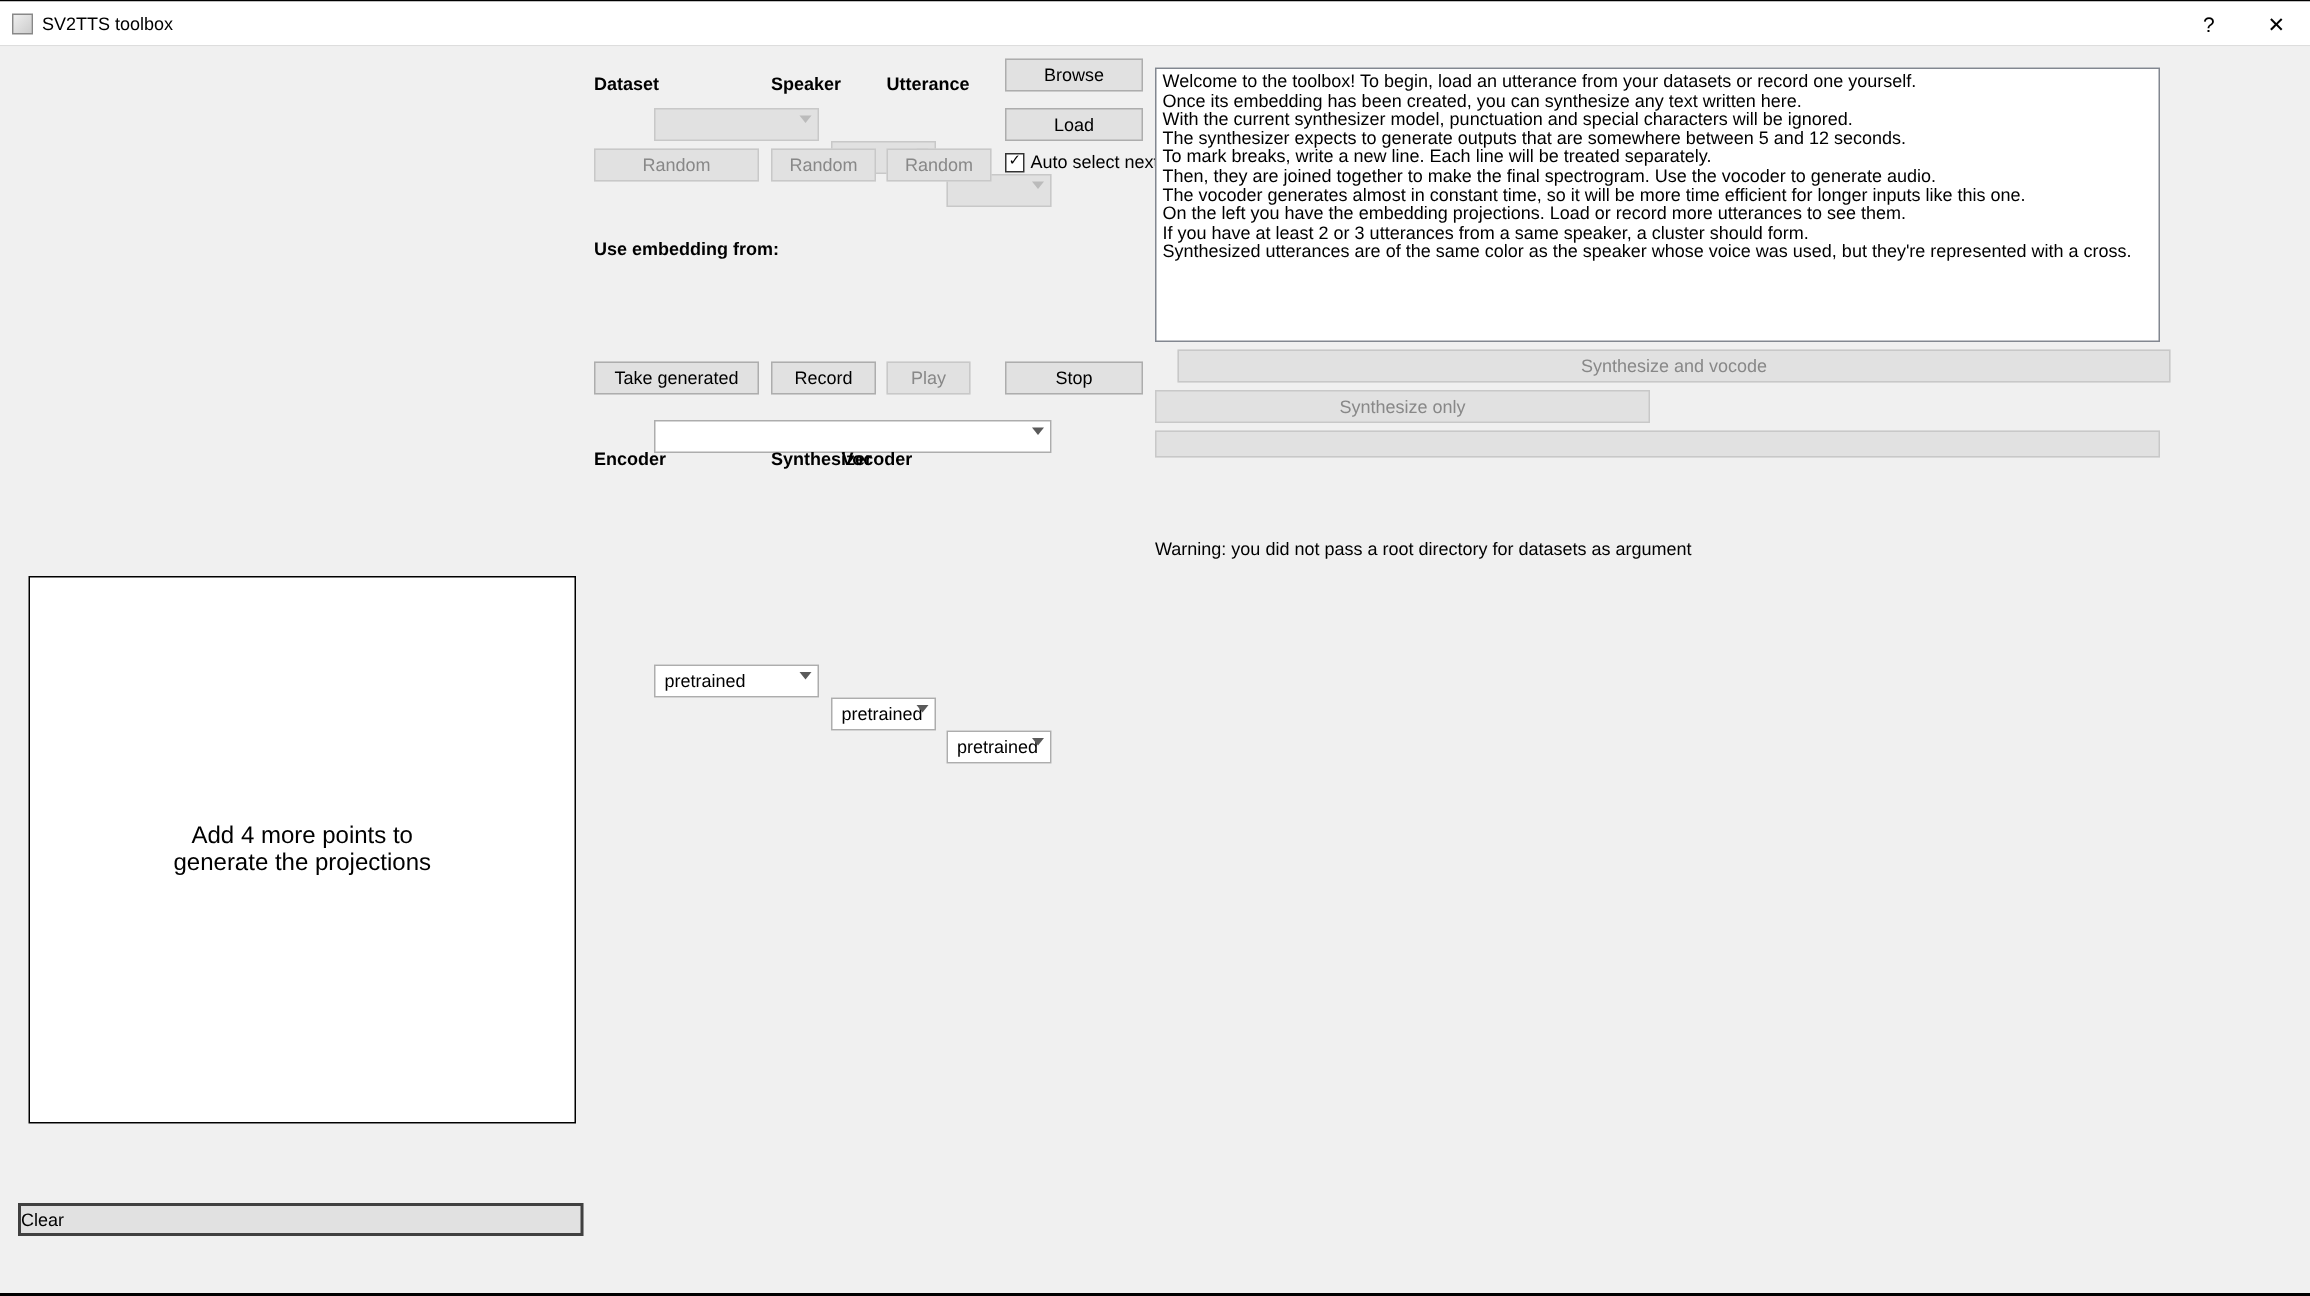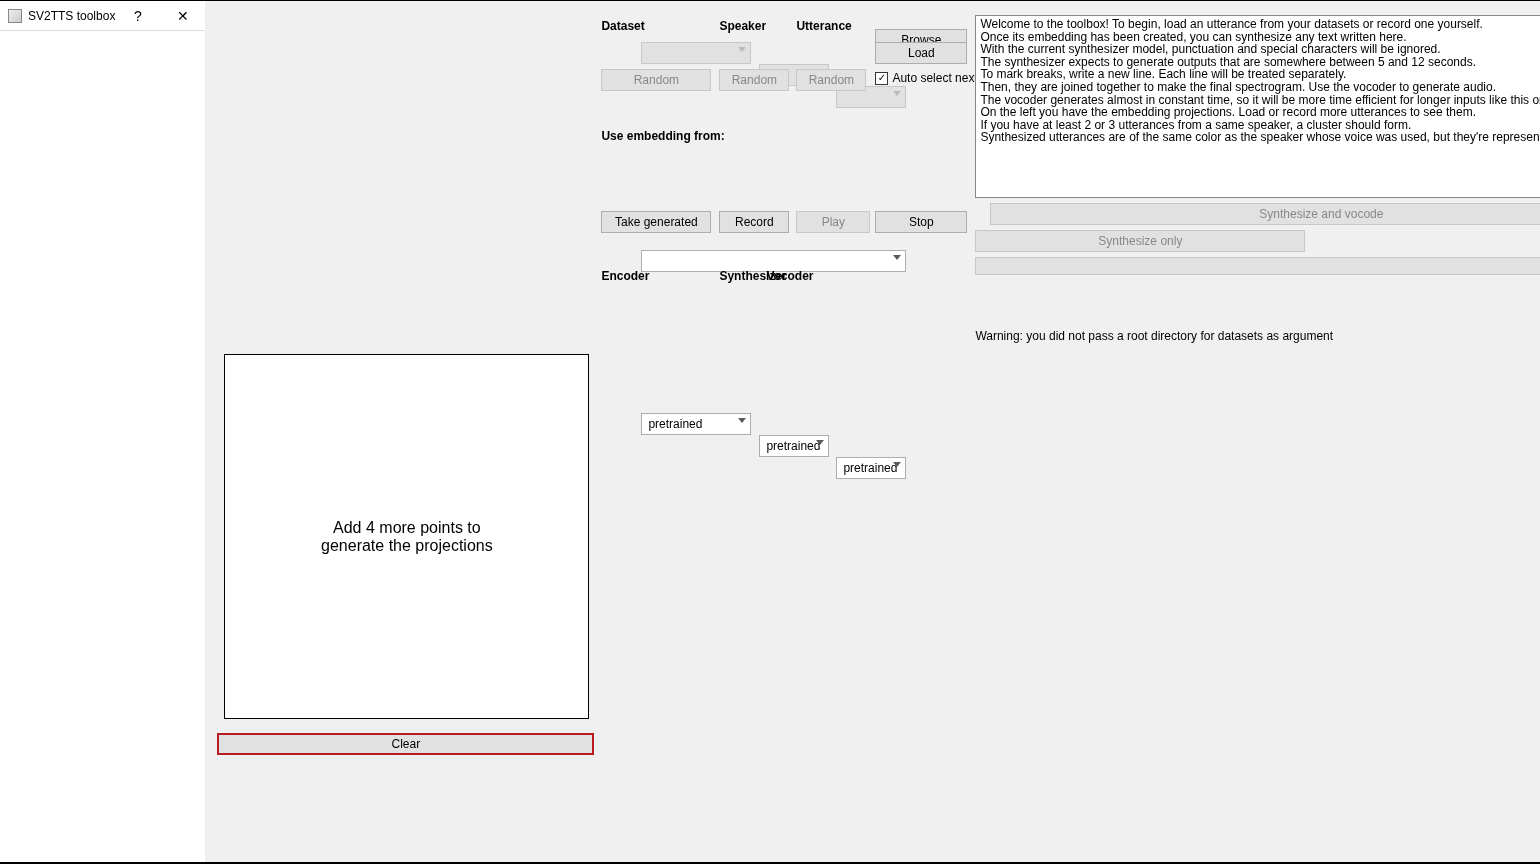--- a/index.html
+++ b/index.html
@@ -17,7 +17,7 @@
   height: 861px;
   margin-top: 1px;
   display: flex;
-  flex-direction: row;
+  flex-direction: column;
 }
 .titlebar {
   height: 30px;

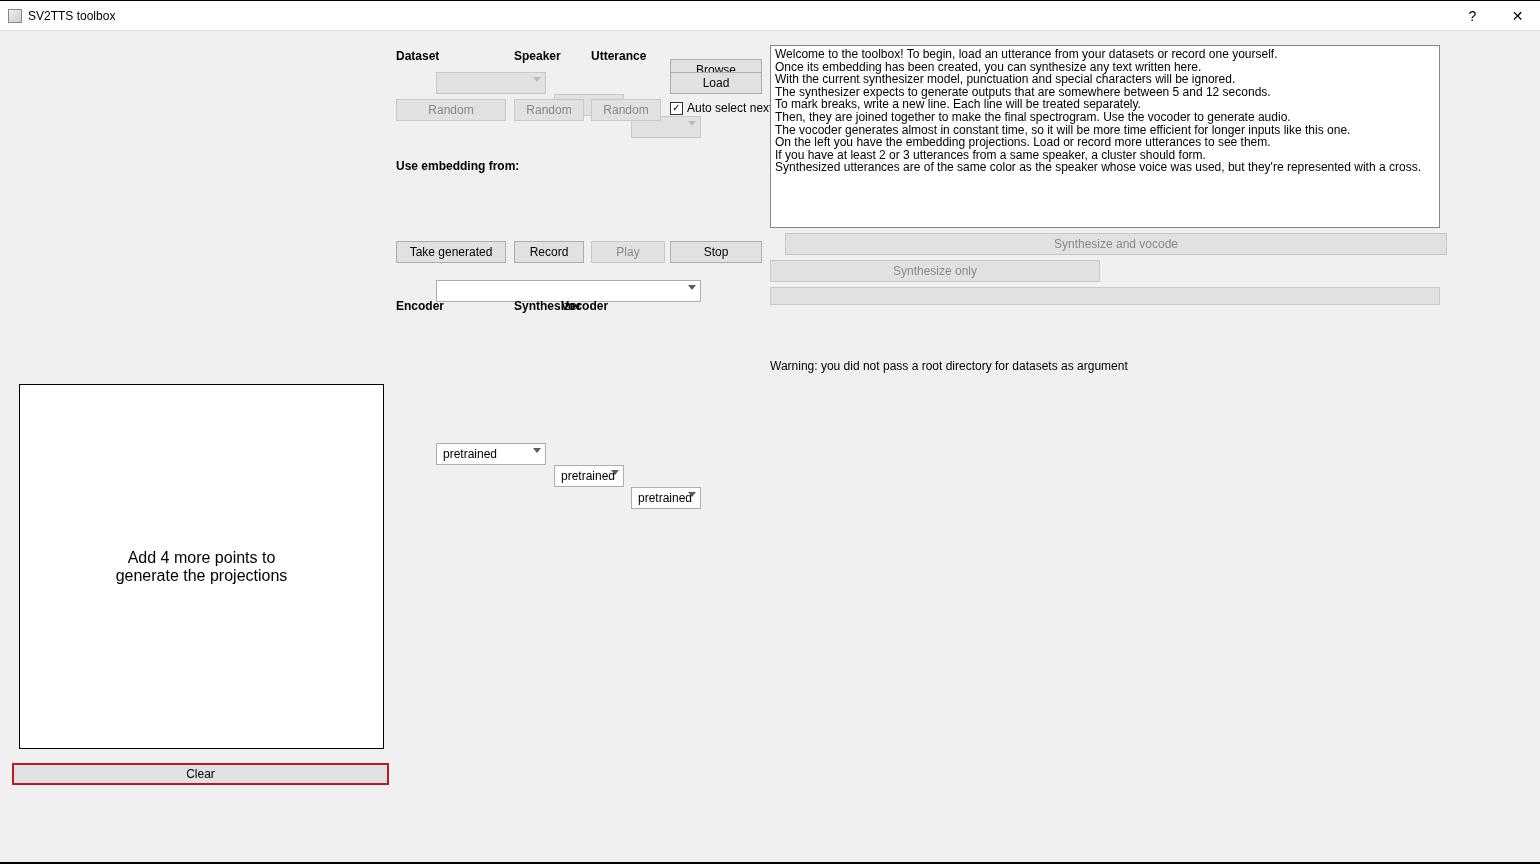--- a/index.html
+++ b/index.html
@@ -143,7 +143,7 @@
     <div class="abs label" style="left:514px;top:18px">Speaker</div>
     <div class="abs label" style="left:591px;top:18px">Utterance</div>
 
-    <div class="abs btn" style="left:670px;top:28px;width:92px">Browse</div>
+    <div class="abs btn" style="left:670px;top:8px;width:92px">Browse</div>
     <div class="abs btn" style="left:670px;top:41px;width:92px">Load</div>
 
     <div class="abs combo disabled" style="left:396px;top:41px;width:110px">

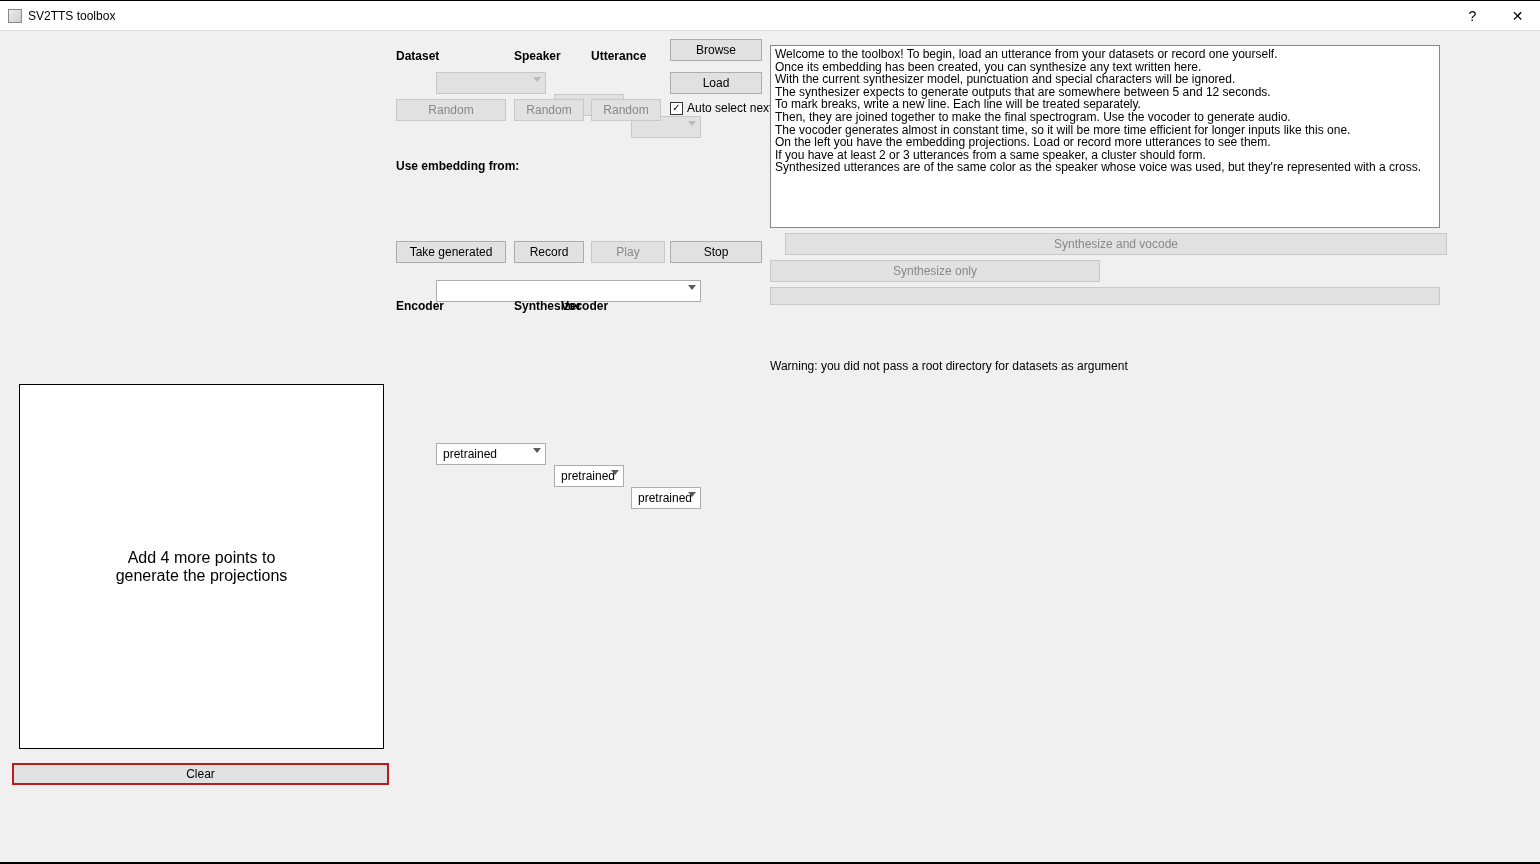--- a/index.html
+++ b/index.html
@@ -173,7 +173,7 @@
 
     <div class="abs btn" style="left:396px;top:210px;width:110px">Take generated</div>
     <div class="abs btn" style="left:514px;top:210px;width:70px">Record</div>
-    <div class="abs btn disabled" style="left:591px;top:210px;width:74px">Play</div>
+    <div class="abs btn disabled" style="left:591px;top:210px;width:56px">Play</div>
     <div class="abs btn" style="left:670px;top:210px;width:92px">Stop</div>
 
     <div class="abs label" style="left:396px;top:268px">Encoder</div>

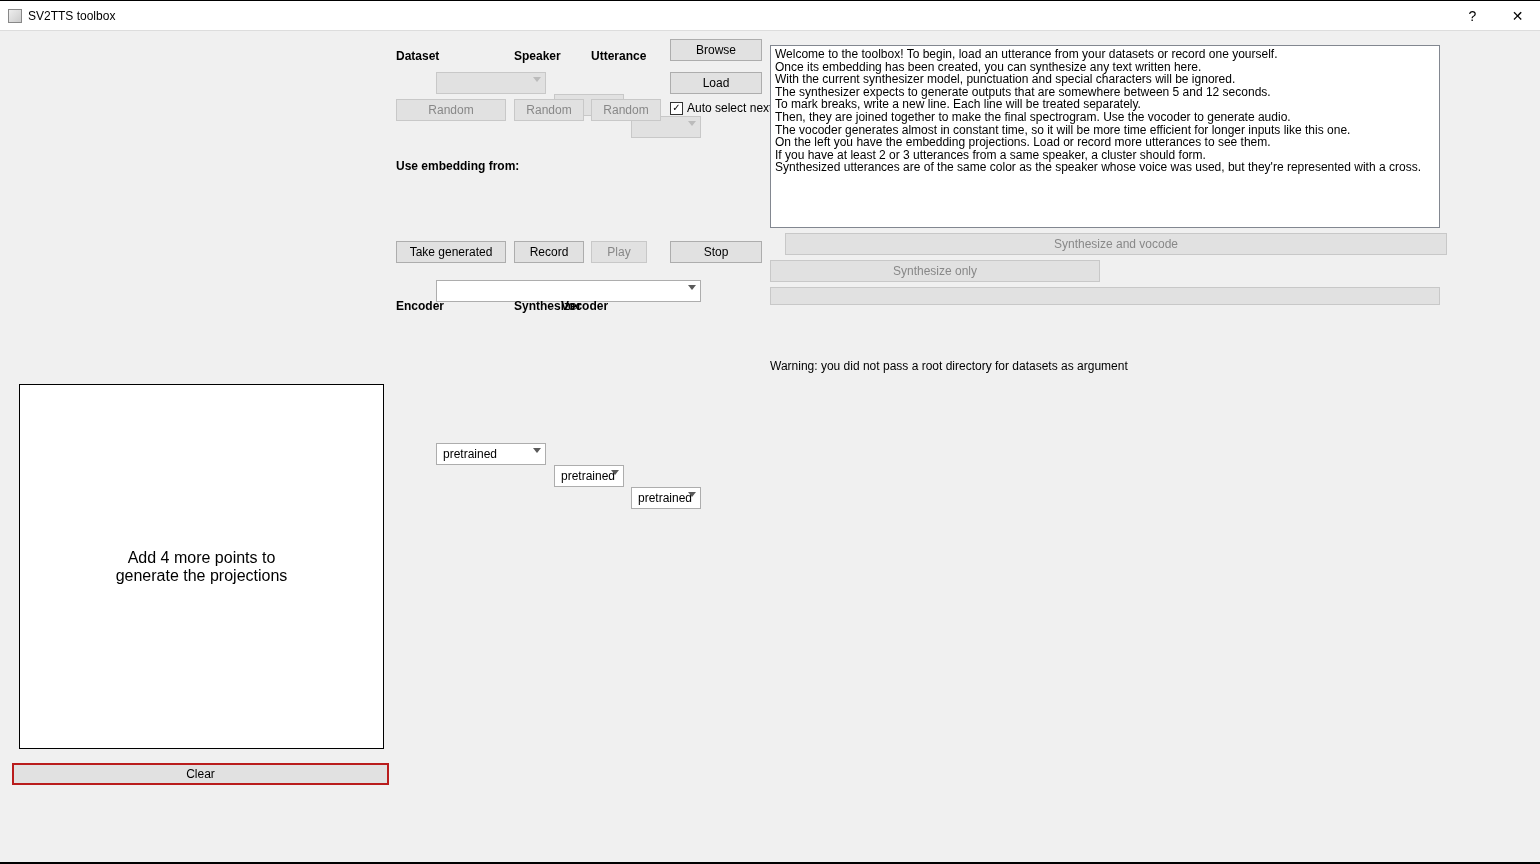--- a/index.html
+++ b/index.html
@@ -117,12 +117,13 @@
 }
 .clearbtn {
   background:#e1e1e1;
-  border:2px solid #b91c1c;
+  border:2px solid #404040;
   font-size:12px;
-  text-align:center;
+  text-align:left;
   height:22px;
   line-height:18px;
   cursor:pointer;
+  margin-top:39px;
 }
 .warning { font-size:12px; color:#000; }
 </style>

